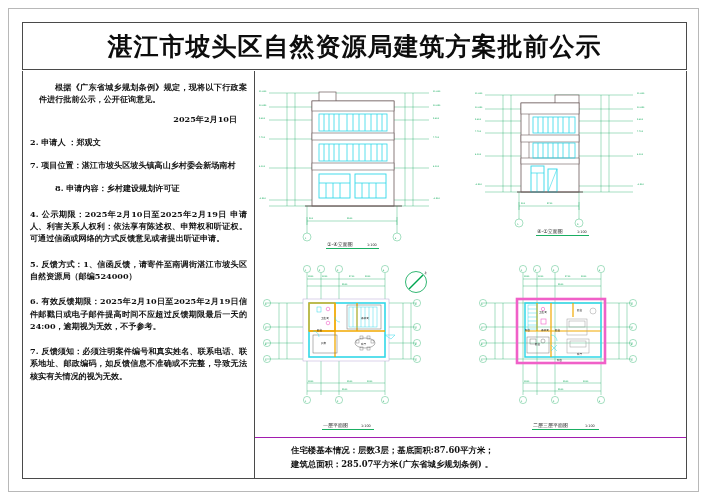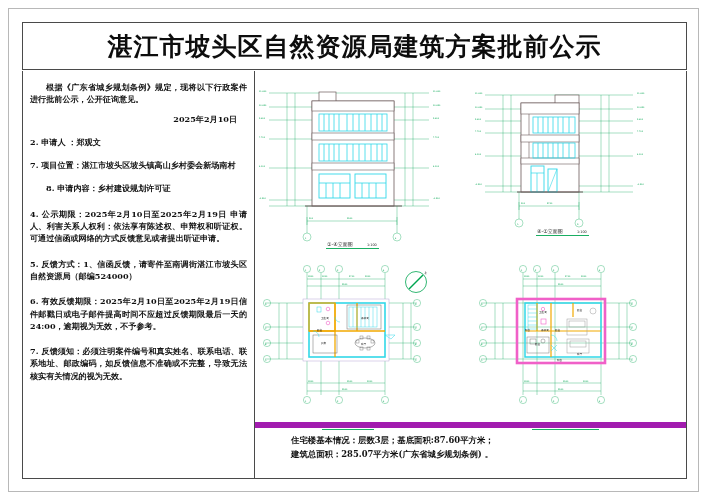--- a/index.html
+++ b/index.html
@@ -66,7 +66,7 @@
     margin: 0;
     text-align: justify;
   }
-  .nt.ind { text-indent: 16px; }
+  .nt.ind { text-indent: 16px; margin-left: 9px; }
   .nt.right { text-align: right; padding-right: 10px; text-indent: 0; }
   .gap-s { height: 7px; }
   .gap-m { height: 11px; }

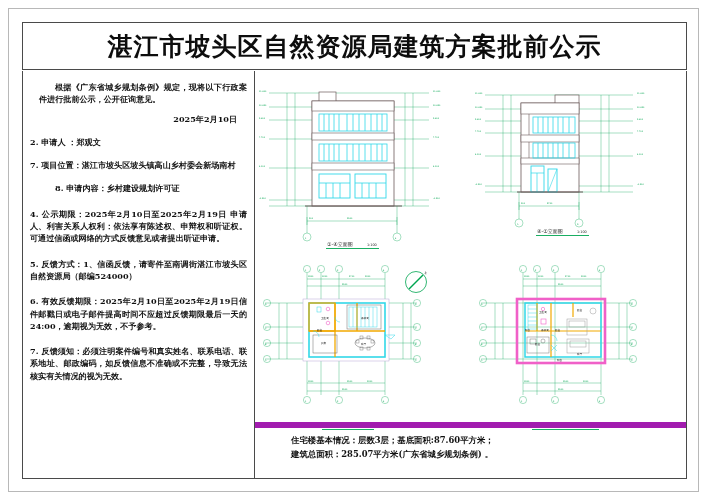--- a/index.html
+++ b/index.html
@@ -95,9 +95,9 @@
   
   #summary-box {
     position: absolute;
-    left: 0; bottom: 15px;
+    left: 0; bottom: 0;
     width: 100%; height: 41px;
-    border-top: 6px solid #a21caf;
+    border-top: 1px solid #a21caf;
     padding: 6px 0 0 36px;
   }
   .sm {

